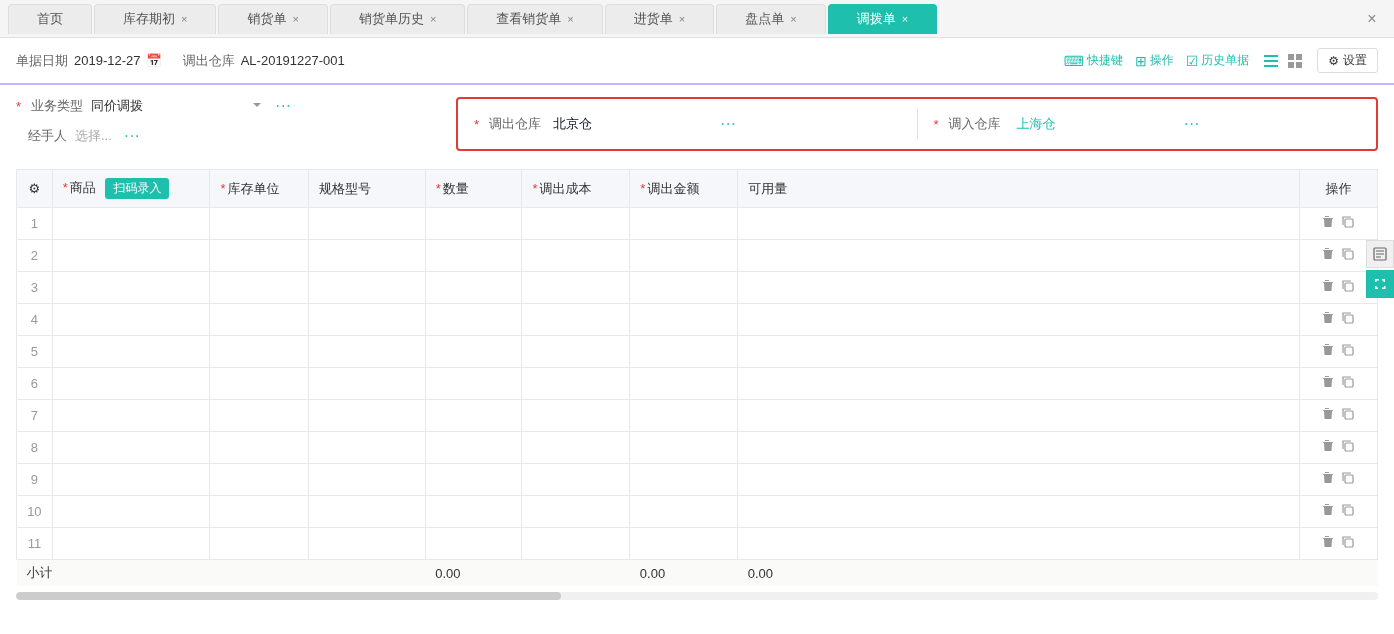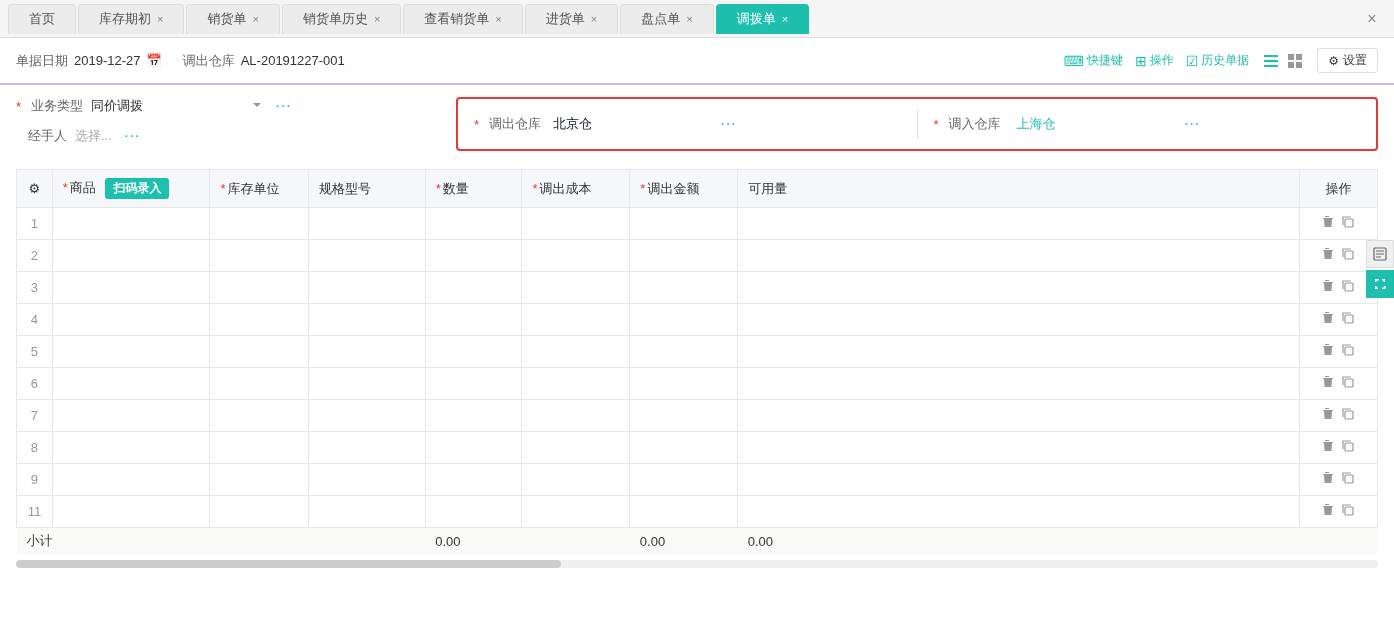--- a/index.html
+++ b/index.html
@@ -11,7 +11,7 @@
       height: 38px; padding: 0 8px; gap: 2px;
     }
     .tab {
-      display: flex; align-items: center; padding: 0 20px; height: 30px; border-radius: 4px 4px 0 0;
+      display: flex; align-items: center; padding: 0 28px; height: 30px; border-radius: 4px 4px 0 0;
       cursor: pointer; font-size: 13px; color: #555; background: #ececec; border: 1px solid #ddd; border-bottom: none;
       gap: 6px; white-space: nowrap;
     }

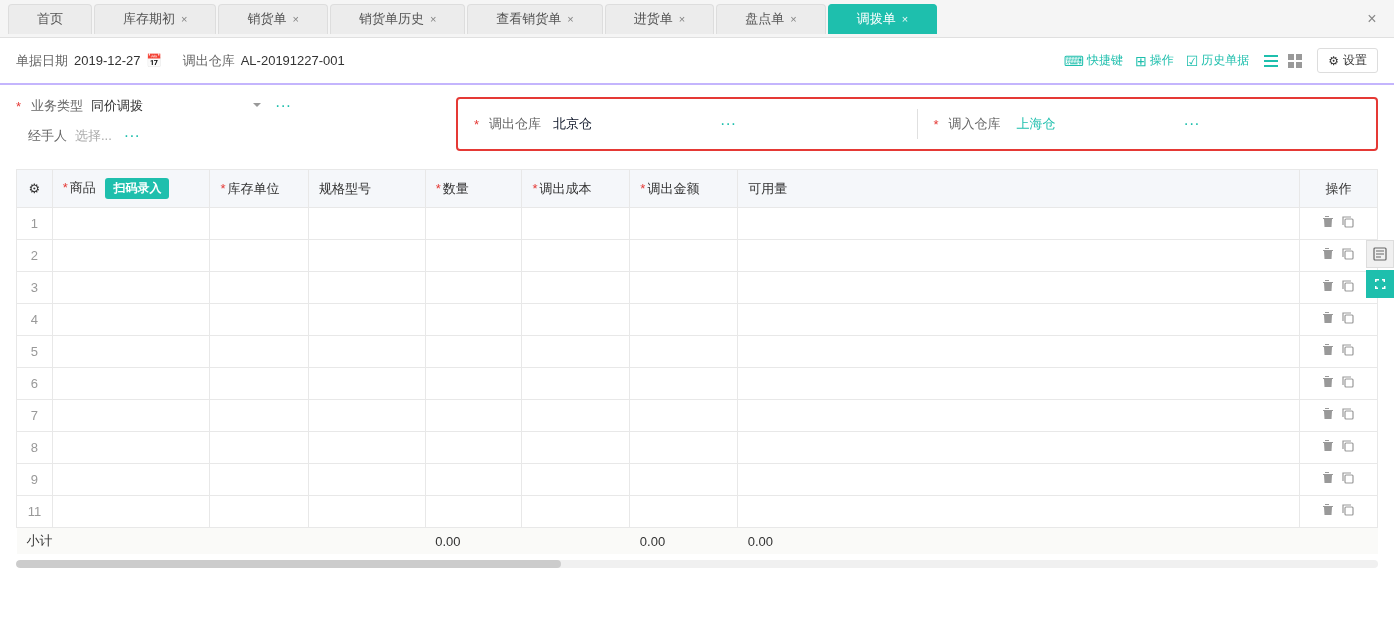--- a/index.html
+++ b/index.html
@@ -93,7 +93,7 @@
     .gear-th { text-align: center; }
     .scan-btn {
       background: #1ebfad; color: #fff; border: none; border-radius: 3px; padding: 2px 8px;
-      font-size: 12px; cursor: pointer; margin-left: 6px; font-weight: bold;
+      font-size: 12px; cursor: pointer; margin-left: 6px;
     }
     .th-required { color: #e53935; margin-right: 2px; }
 

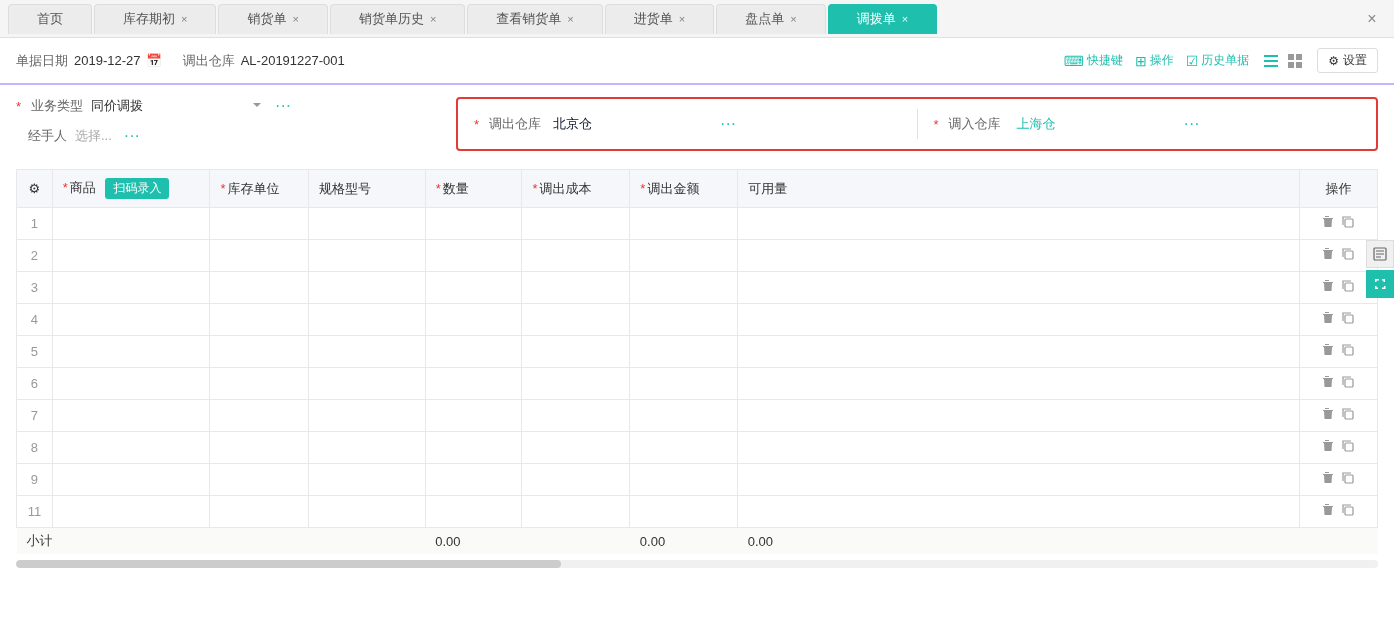--- a/index.html
+++ b/index.html
@@ -490,6 +490,31 @@
       </td>
     </tr>
         <tr>
+      <td class="row-num">10</td>
+      <td></td>
+      <td></td>
+      <td></td>
+      <td></td>
+      <td></td>
+      <td></td>
+      <td></td>
+      <td>
+        <div class="op-cell">
+          <span class="icon-btn" title="删除">
+            <svg width="14" height="14" viewBox="0 0 14 14" fill="#999">
+              <path d="M2 3h10v1H2zm2-1V1h4v1zm1 2v6h1V4zm2 0v6h1V4zM3 4l.5 8h7l.5-8H3z" fill="#999"></path>
+            </svg>
+          </span>
+          <span class="icon-btn" title="复制">
+            <svg width="14" height="14" viewBox="0 0 14 14" fill="none" stroke="#999" stroke-width="1.2">
+              <rect x="4" y="4" width="8" height="8" rx="1"></rect>
+              <path d="M2 10V2h8"></path>
+            </svg>
+          </span>
+        </div>
+      </td>
+    </tr>
+        <tr>
       <td class="row-num">11</td>
       <td></td>
       <td></td>

